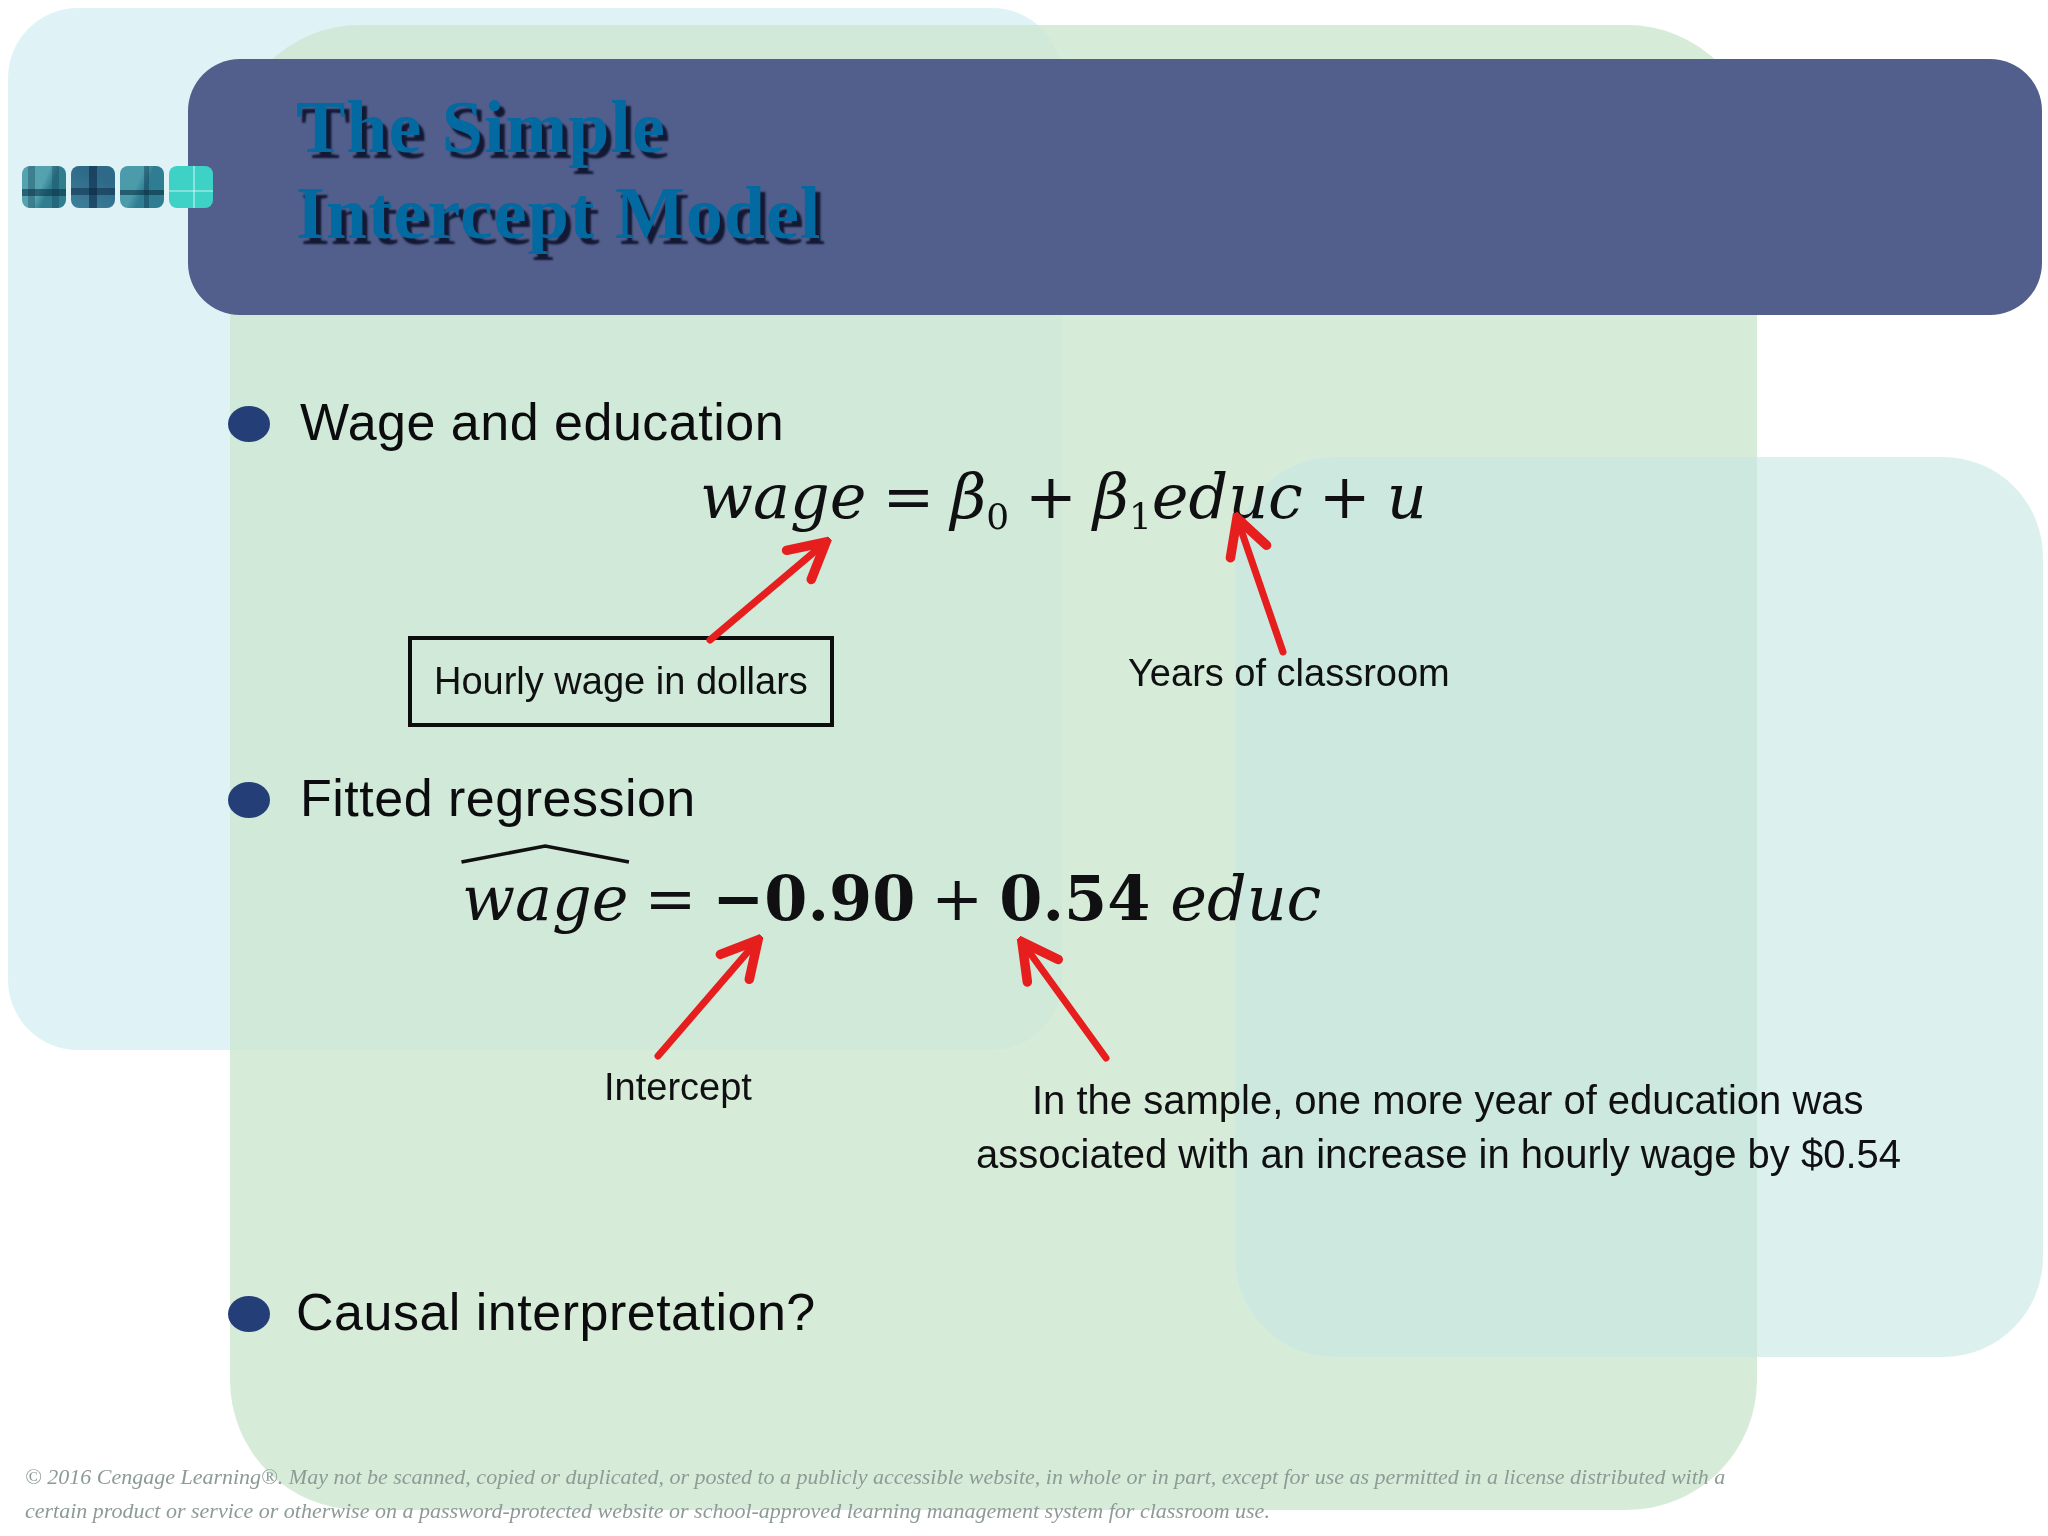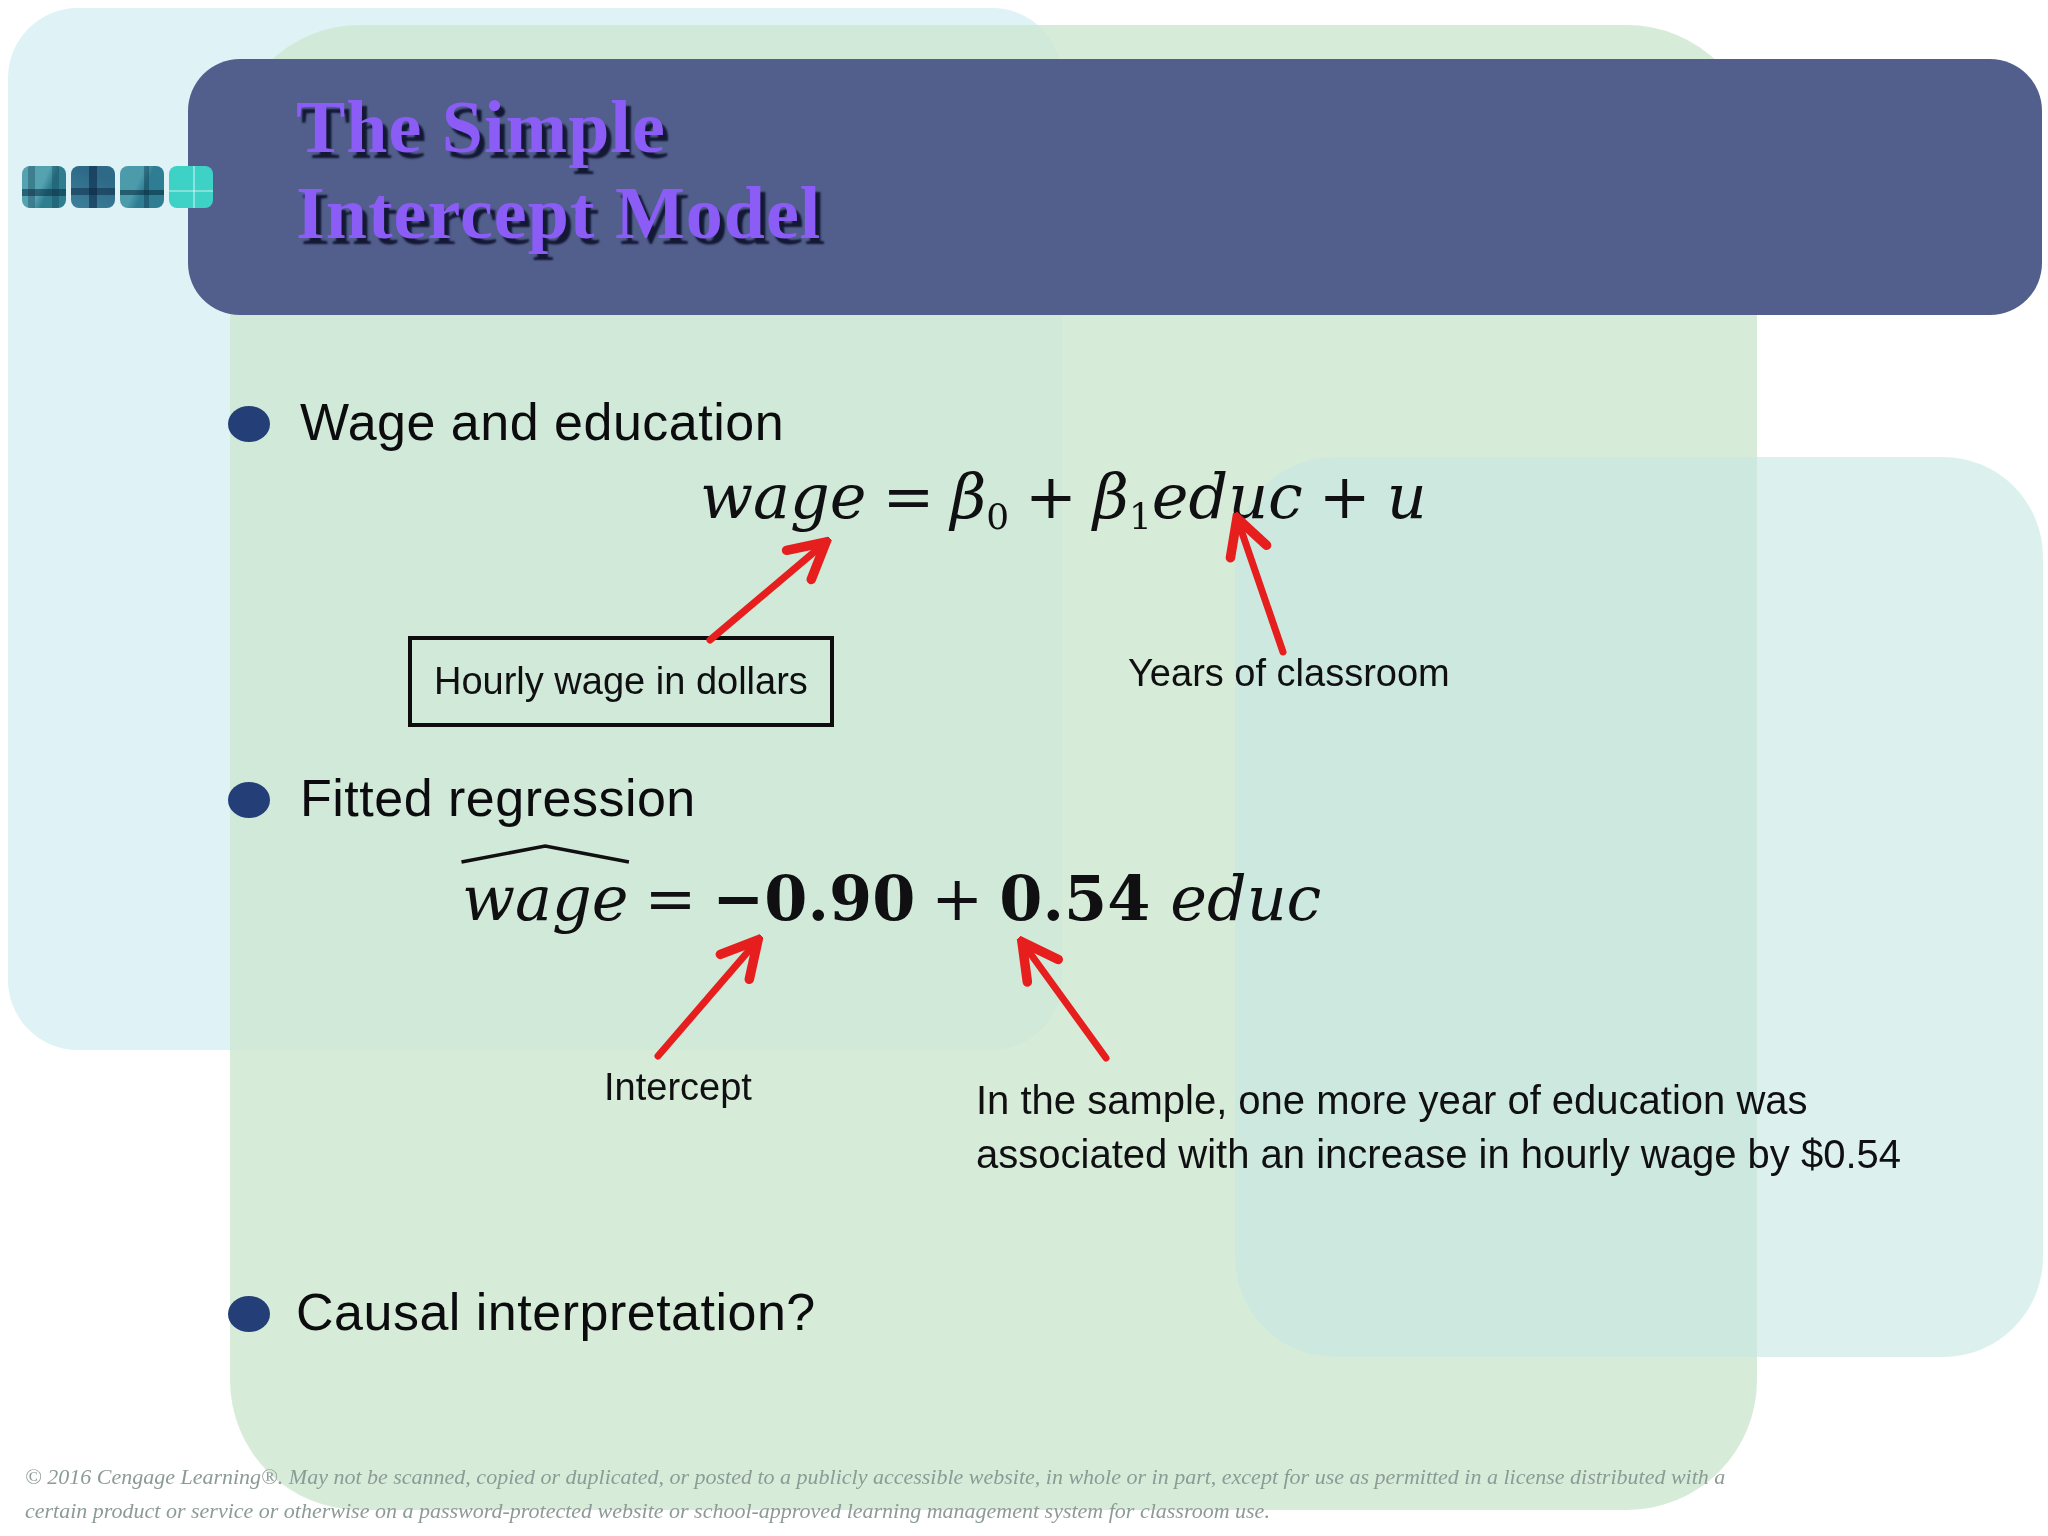--- a/index.html
+++ b/index.html
@@ -16,7 +16,7 @@
   
   .title-bar{position:absolute;left:188px;top:59px;width:1854px;height:256px;border-radius:52px;background:#525f8d;}
   .title{position:absolute;left:296px;top:84px;margin:0;font-family:"Liberation Serif",serif;
-         font-weight:700;font-size:74px;line-height:86px;color:#8b5cf6;letter-spacing:1px;
+         font-weight:700;font-size:74px;line-height:86px;color:#0369a1;letter-spacing:1px;
          text-shadow:5px 6px 2px rgba(8,12,35,0.85);}
 
   

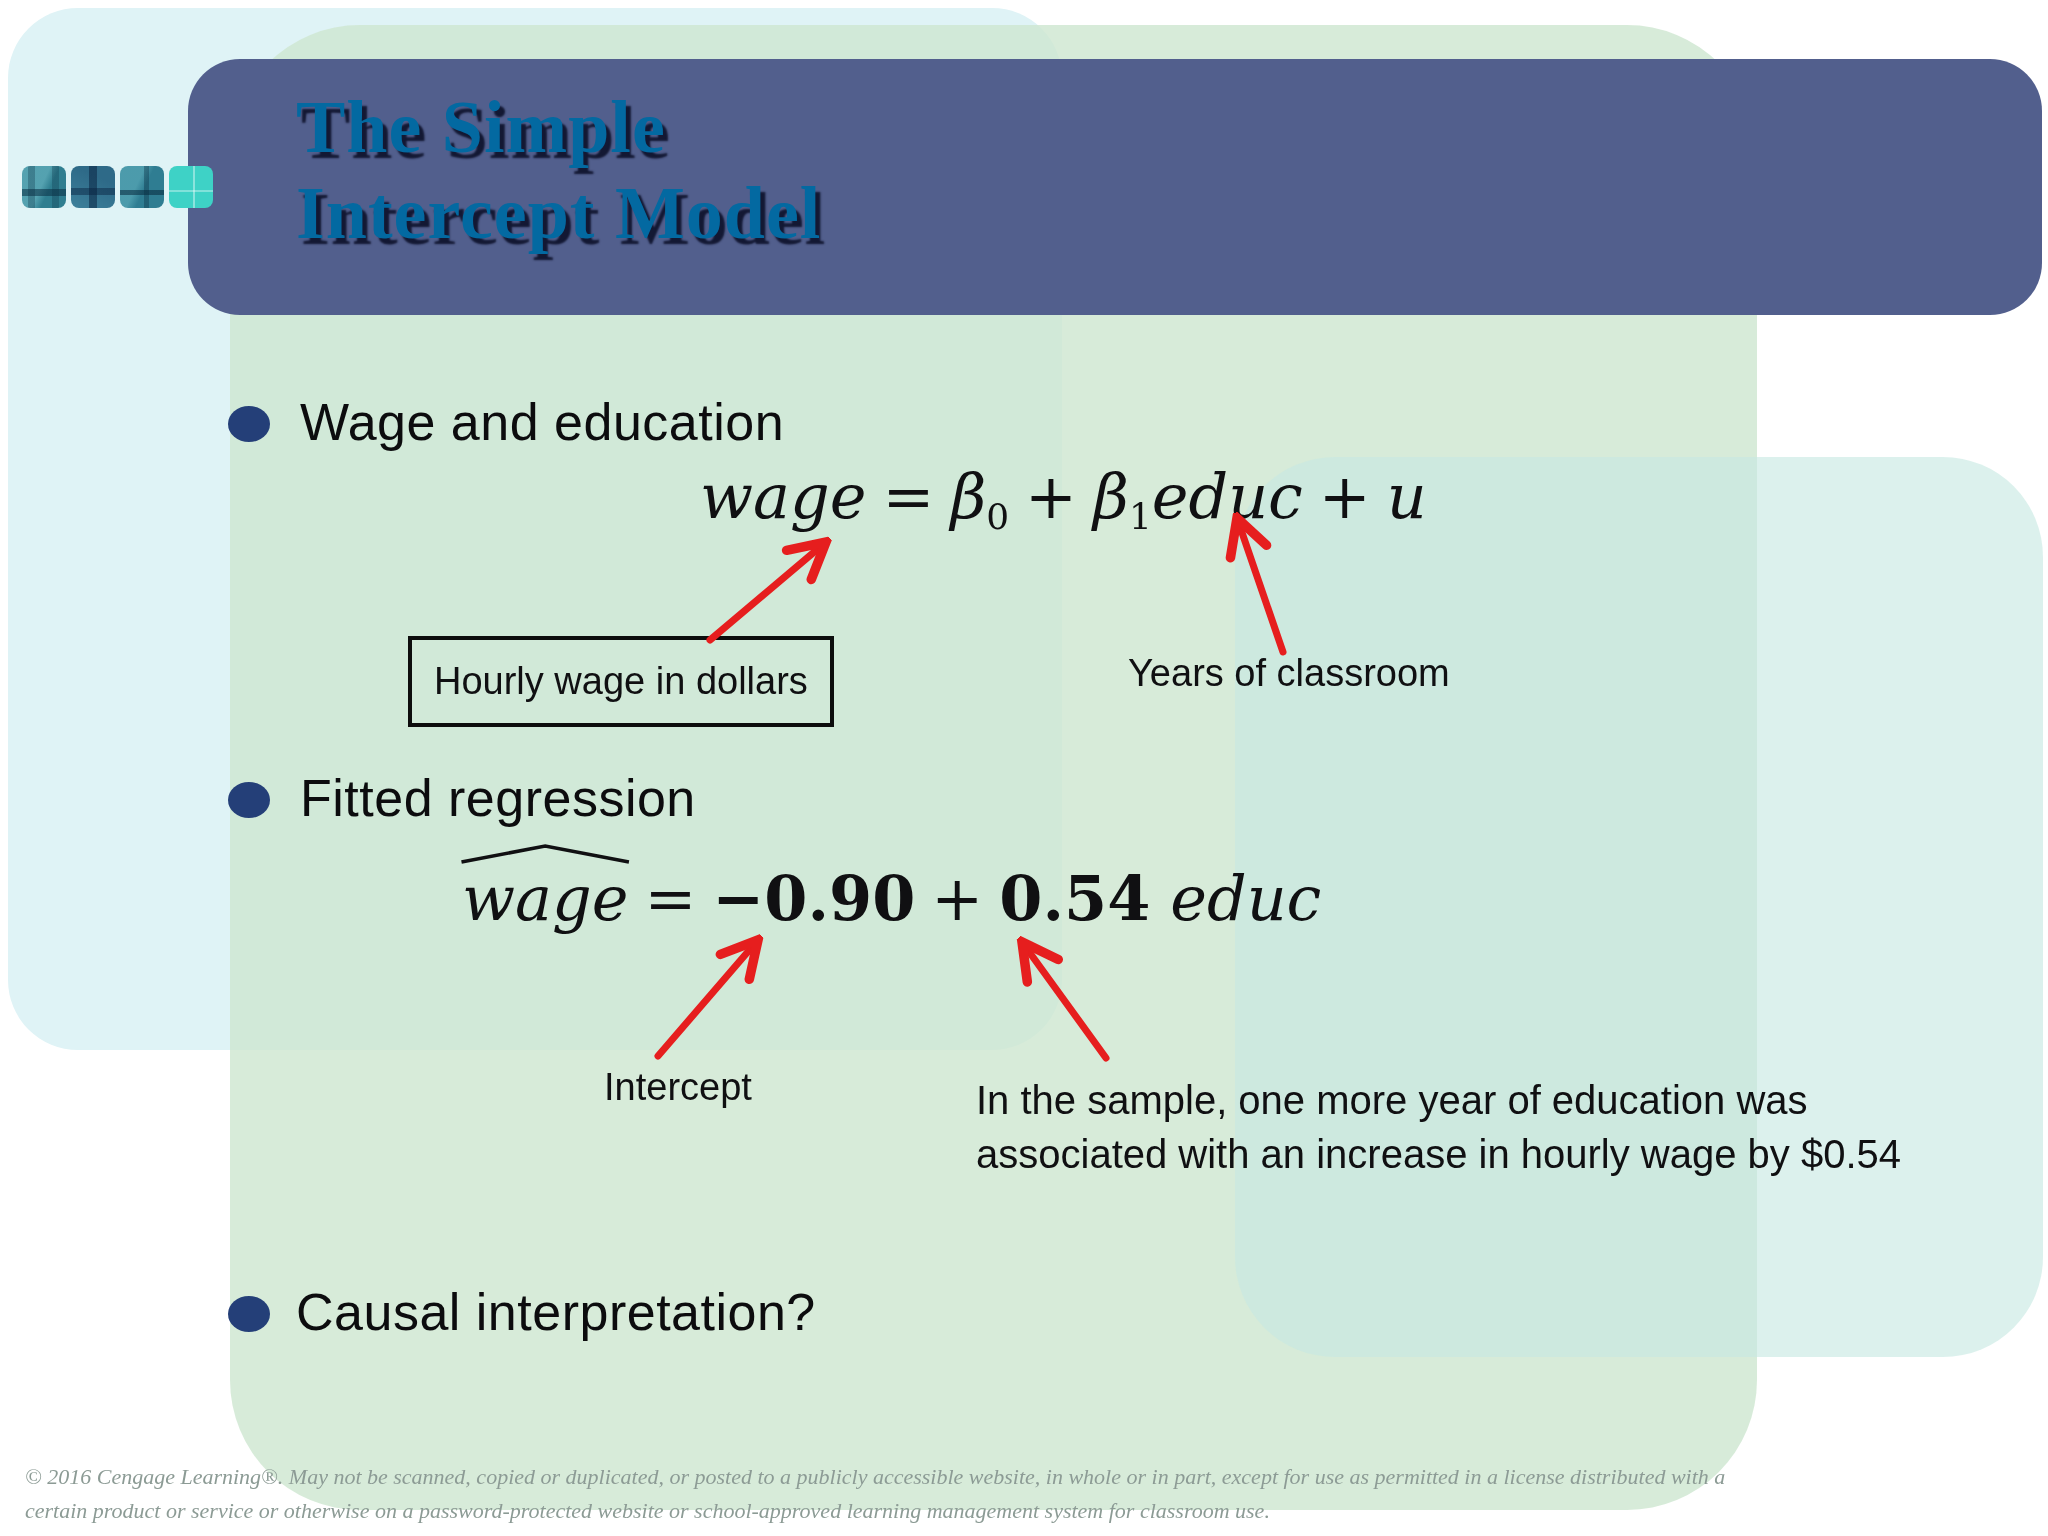--- a/index.html
+++ b/index.html
@@ -100,7 +100,7 @@
   </div>
 
   <div class="label" style="left:604px;top:1066px;">Intercept</div>
-  <div class="note-line" style="left:976px;top:1078px;">In the sample, one more year of education was</div>
+  <div class="note-line" style="left:1032px;top:1078px;">In the sample, one more year of education was</div>
   <div class="note-line" style="left:976px;top:1132px;">associated with an increase in hourly wage by $0.54</div>
 
   <span class="dot abs" style="left:228px;top:1296px;"></span>

